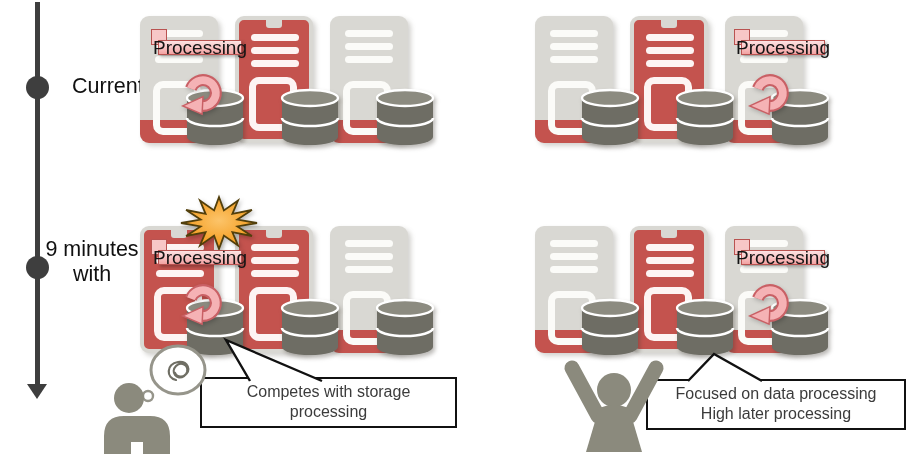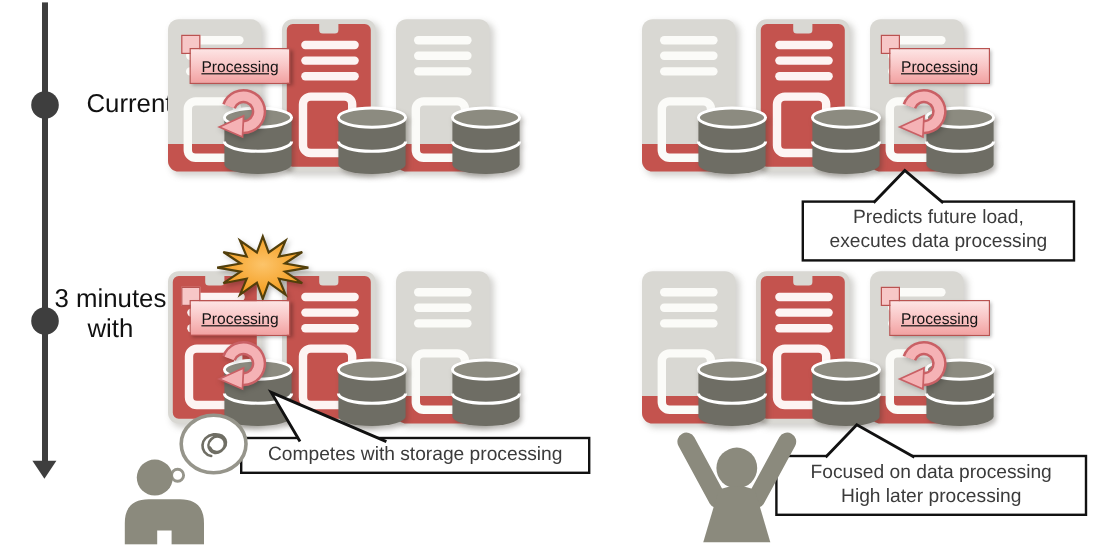--- a/index.html
+++ b/index.html
@@ -56,11 +56,11 @@
   .tagwrap.right-var { left:206px; top:24px; }
   .tag-fold { position:absolute; left:-7px; top:-11px; width:16px; height:16px;
     background:#f7c7c7; border:1.5px solid #b95351; }
-  .tag-box { position:relative; width:84px; height:30px;
+  .tag-box { position:relative; width:84px; height:15px;
     display:flex; align-items:center; justify-content:center;
     background:linear-gradient(#fde4e4 0%, #f9c6c6 48%, #f2a2a2 100%);
     border:1.5px solid #b95351; box-shadow:2px 2px 3px rgba(0,0,0,.28);
-    font-size:13px; color:#141414; white-space:nowrap;text-decoration:underline; }
+    font-size:19px; color:#141414; white-space:nowrap; }
   .refresh { position:absolute; width:46px; height:46px; z-index:8;
     filter:drop-shadow(1px 2px 2px rgba(0,0,0,.2)); }
   .refresh.left-var { left:40px; top:54px; }

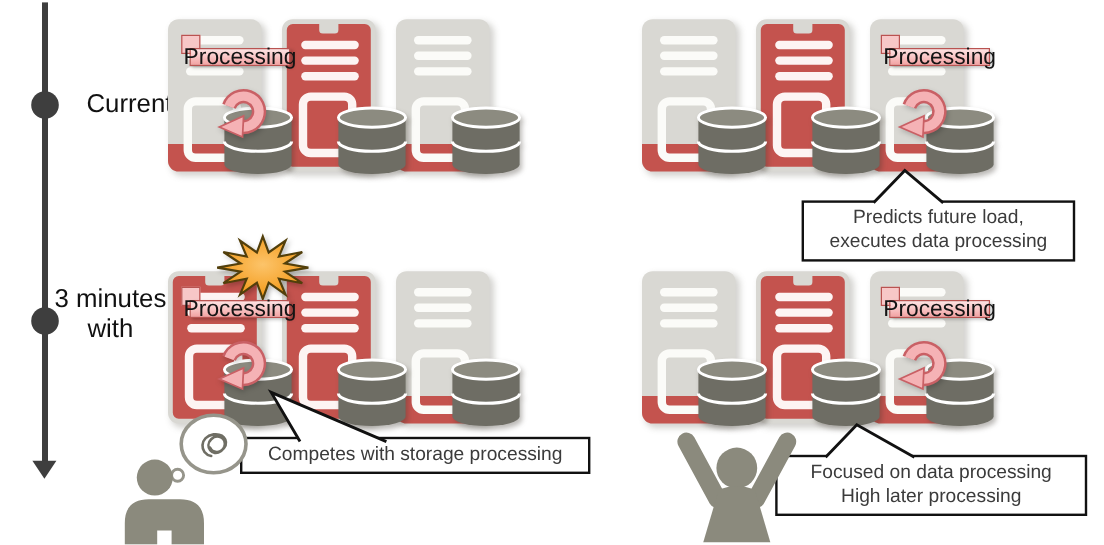--- a/index.html
+++ b/index.html
@@ -314,14 +314,6 @@
       <use href="#sym-person-happy"></use>
     </svg>
 
-  <div class="callout co-predicts">
-    <svg class="pointer" style="left:30px; top:-29px;" width="120" height="31">
-      <path d="M28 31 L28 29 L54 2 L86 29 L86 31 Z" fill="#ffffff"></path>
-      <path d="M28 29 L54 2 L86 29" fill="none" stroke="#111111" stroke-width="2.4"></path>
-    </svg>
-    <div>Predicts future load,</div>
-    <div>executes data processing</div>
-  </div>
 
   <div class="callout co-competes">
     <svg class="pointer" style="left:2px; top:-41px;" width="140" height="43">

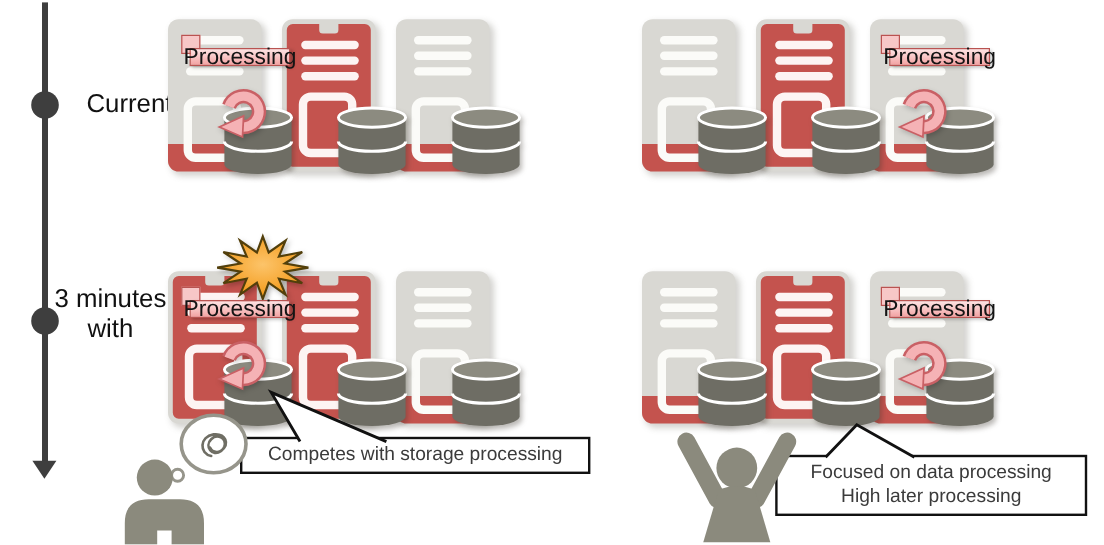--- a/index.html
+++ b/index.html
@@ -137,7 +137,7 @@
   <div class="abs tl-dot later"></div>
   <div class="abs tl-label lbl-current">Current</div>
   <div class="abs tl-label lbl-later">
-    <div>3 minutes</div>
+    <div>9 minutes</div>
     <div>with</div>
   </div>
 

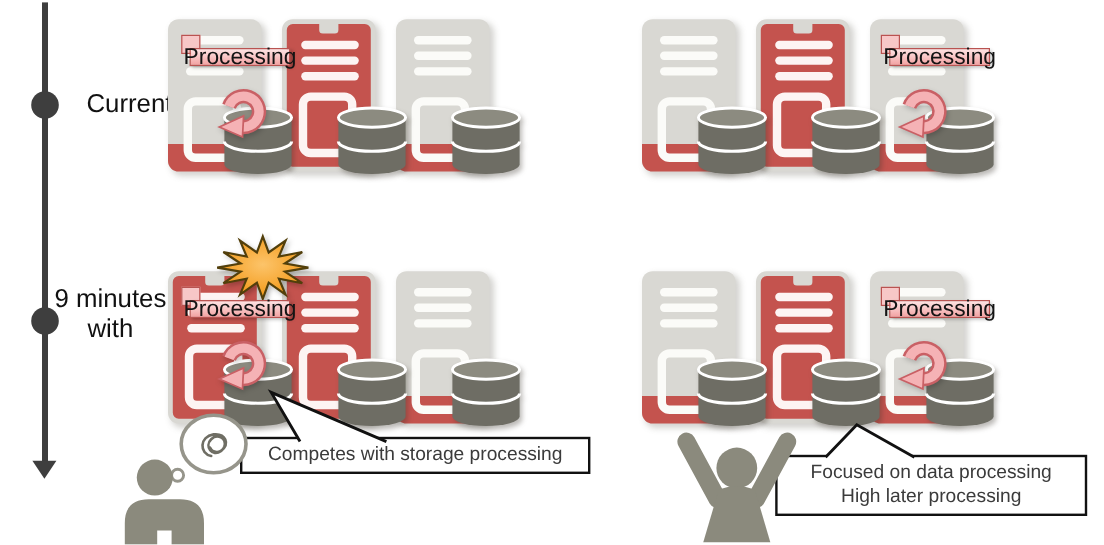--- a/index.html
+++ b/index.html
@@ -72,7 +72,7 @@
     padding:3px 8px 4px; z-index:10; }
   .callout .pointer { position:absolute; overflow:visible; }
   .co-predicts { left:668px; top:167px; width:228px; }
-  .co-competes { left:200px; top:364px; width:292px; }
+  .co-competes { left:200px; top:377px; width:257px; }
   .co-focused  { left:646px; top:379px; width:260px; }
 
   

